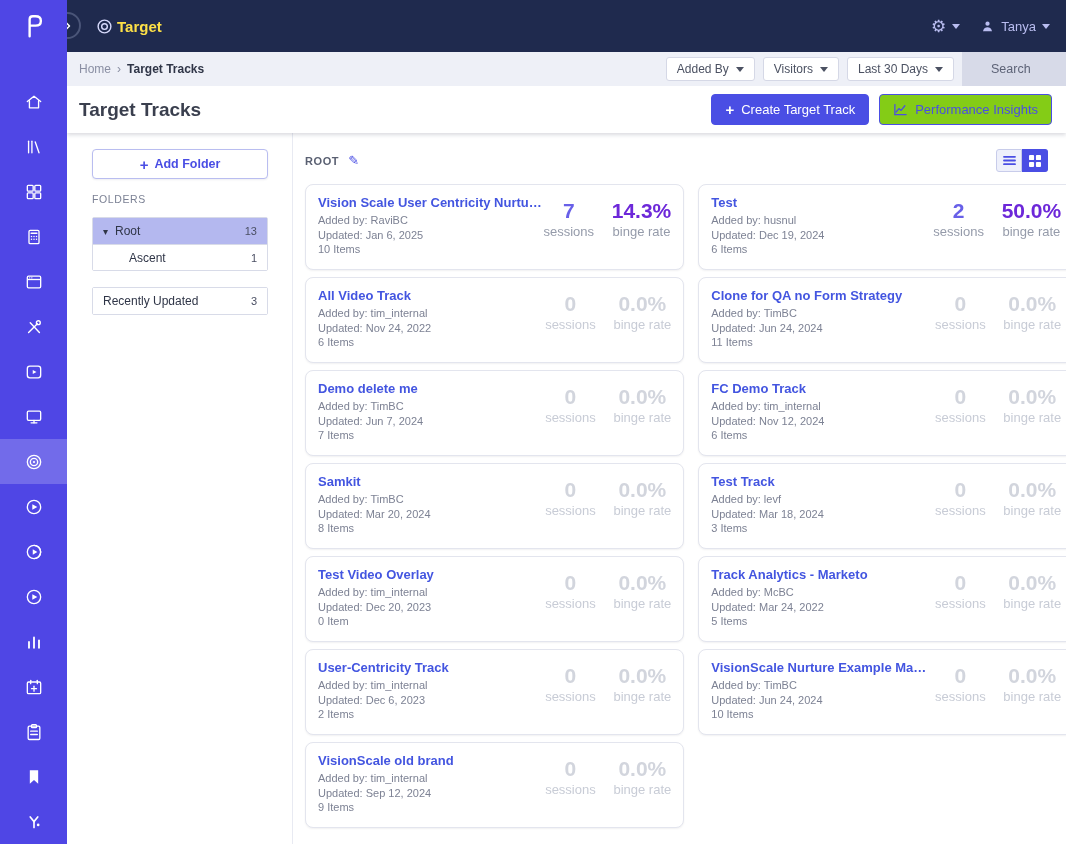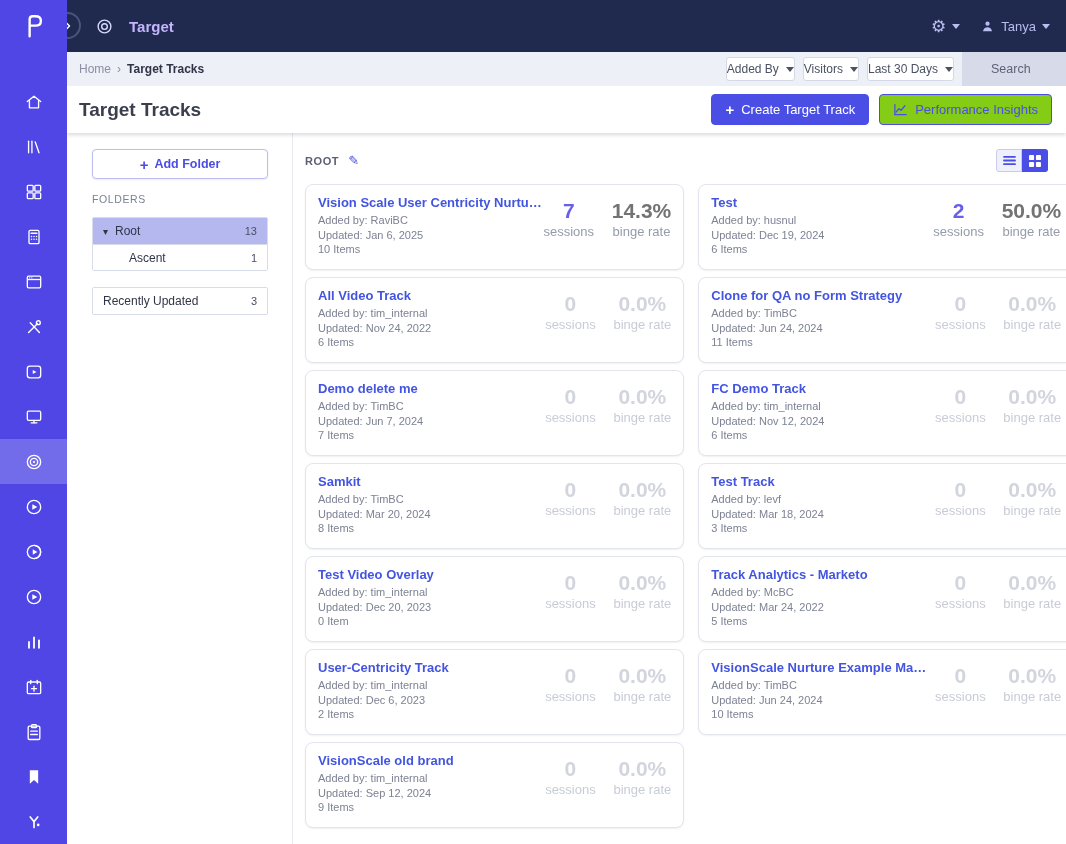--- a/index.html
+++ b/index.html
@@ -16,7 +16,7 @@
   
   .topbar { position:absolute; left:67px; top:0; right:0; height:52px; background:#1f2a4e; display:flex; align-items:center; z-index:5; }
   .collapse-toggle { position:absolute; left:-13px; top:12px; width:27px; height:27px; border-radius:50%; background:#1f2a4e; border:2px solid #4a5578; color:#fff; display:flex; align-items:center; justify-content:center; cursor:pointer; z-index:8; }
-  .tb-title { display:flex; align-items:flex-end; gap:16px; margin-left:29px; color:#c4b5fd; font-weight:bold; font-size:15px; }
+  .tb-title { display:flex; align-items:flex-end; gap:4px; margin-left:29px; color:#fde047; font-weight:bold; font-size:15px; }
   .tb-right { margin-left:auto; display:flex; align-items:center; gap:20px; margin-right:16px; color:#b9bdf0; }
   .tb-group { display:flex; align-items:center; gap:6px; cursor:pointer; font-size:13px; color:#b9bdf0; }
   .gear-glyph { font-size:17px; line-height:1; }

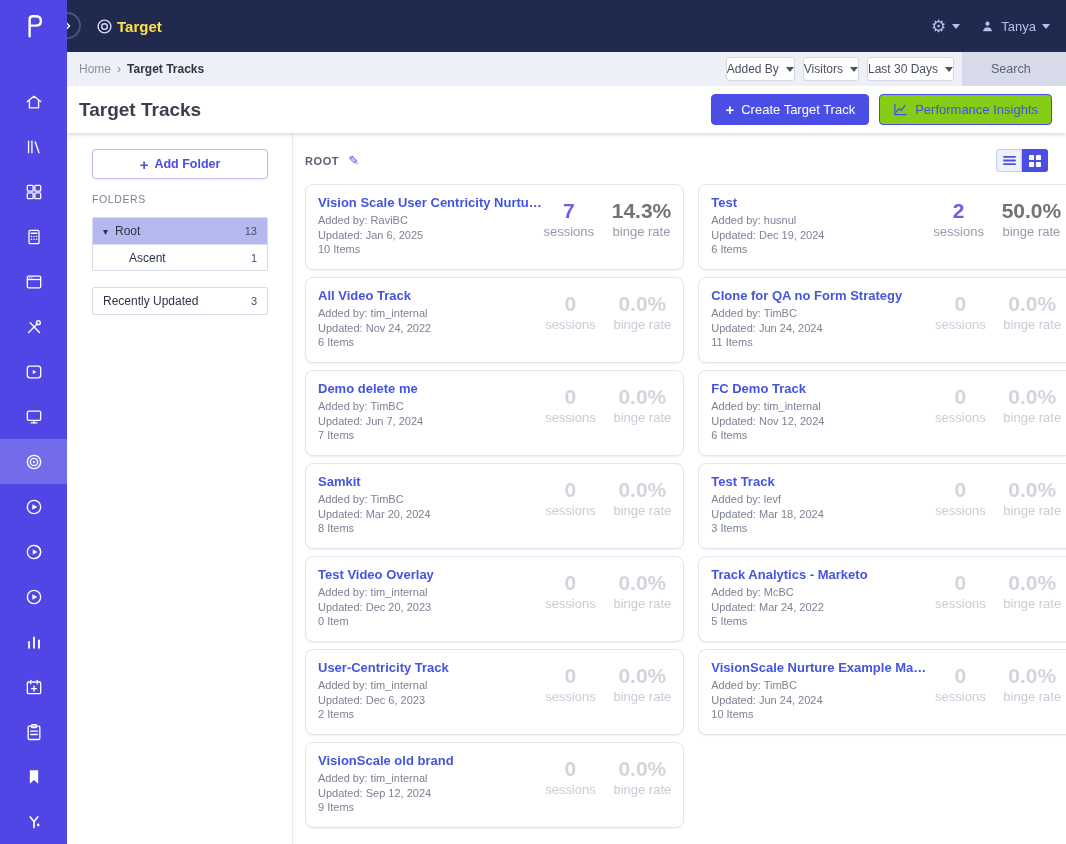--- a/index.html
+++ b/index.html
@@ -27,7 +27,7 @@
   .breadcrumb { margin-left:12px; font-size:12px; color:#8a8fa3; display:flex; align-items:center; gap:6px; }
   .breadcrumb .current { color:#2f3547; font-weight:bold; }
   .filters { margin-left:auto; display:flex; align-items:center; height:100%; }
-  .filter-btn { background:#fff; border:1px solid #d5d8e6; border-radius:3px; height:24px; padding:0 0; font-size:12px; color:#4b5162; display:flex; align-items:center; gap:7px; margin-right:8px; cursor:pointer; }
+  .filter-btn { background:#fff; border:1px solid #d5d8e6; border-radius:3px; height:24px; padding:0 10px; font-size:12px; color:#4b5162; display:flex; align-items:center; gap:7px; margin-right:8px; cursor:pointer; }
   .sort-seg { height:100%; background:#c5c9df; display:flex; align-items:center; padding:0 13px; font-size:12px; font-weight:bold; color:#333a52; gap:7px; cursor:pointer; }
   .search-seg { height:100%; width:104px; background:#d7dae8; display:flex; align-items:center; padding:0 10px; gap:19px; }
   .search-seg input { border:none; background:transparent; outline:none; width:66px; font-size:12.5px; color:#3a4052; font-family:"Liberation Sans",sans-serif; }

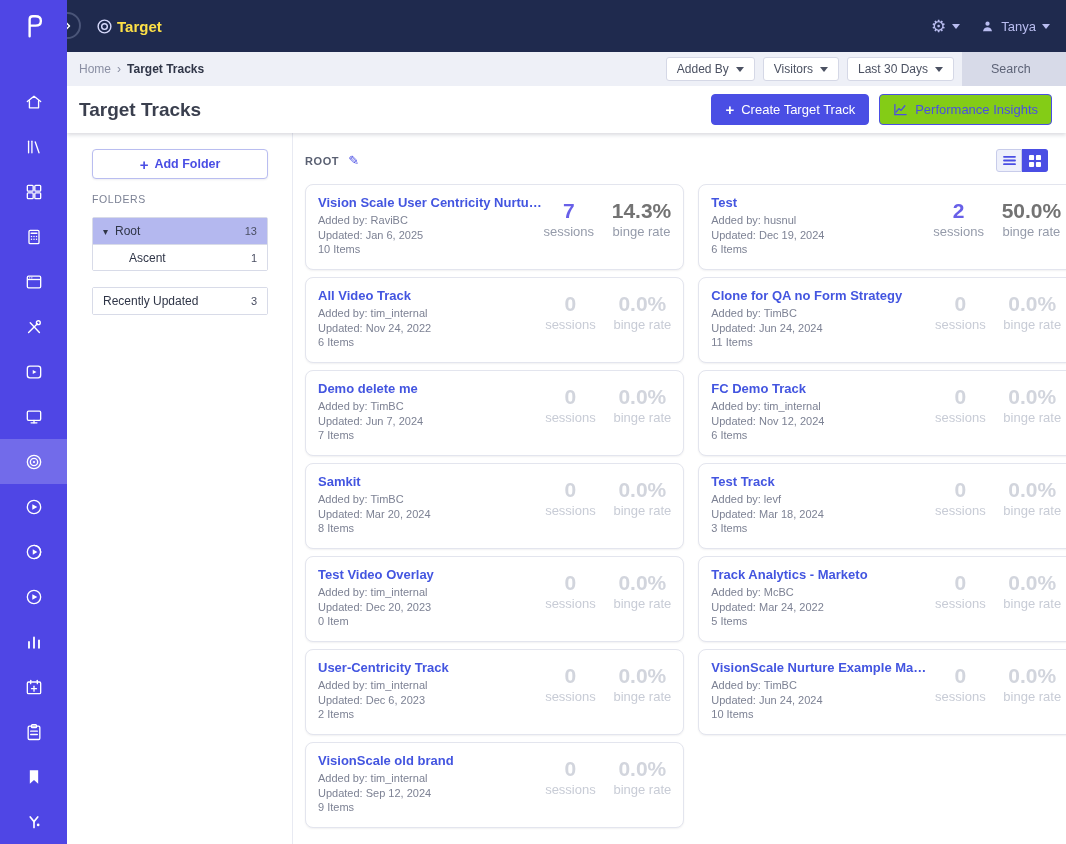--- a/index.html
+++ b/index.html
@@ -77,7 +77,7 @@
   .stat-num { font-size:21px; font-weight:bold; color:#d2d5dd; line-height:25px; }
   .stat-label { font-size:13px; color:#c8ccd6; margin-top:1px; }
   .card.active .stat-num.sessions { color:#6860e8; }
-  .card.active .stat-num.binge { color:#737373; }
+  .card.active .stat-num.binge { color:#6d28d9; }
   .card.active .stat-label { color:#959baa; }
 </style>
 </head>

